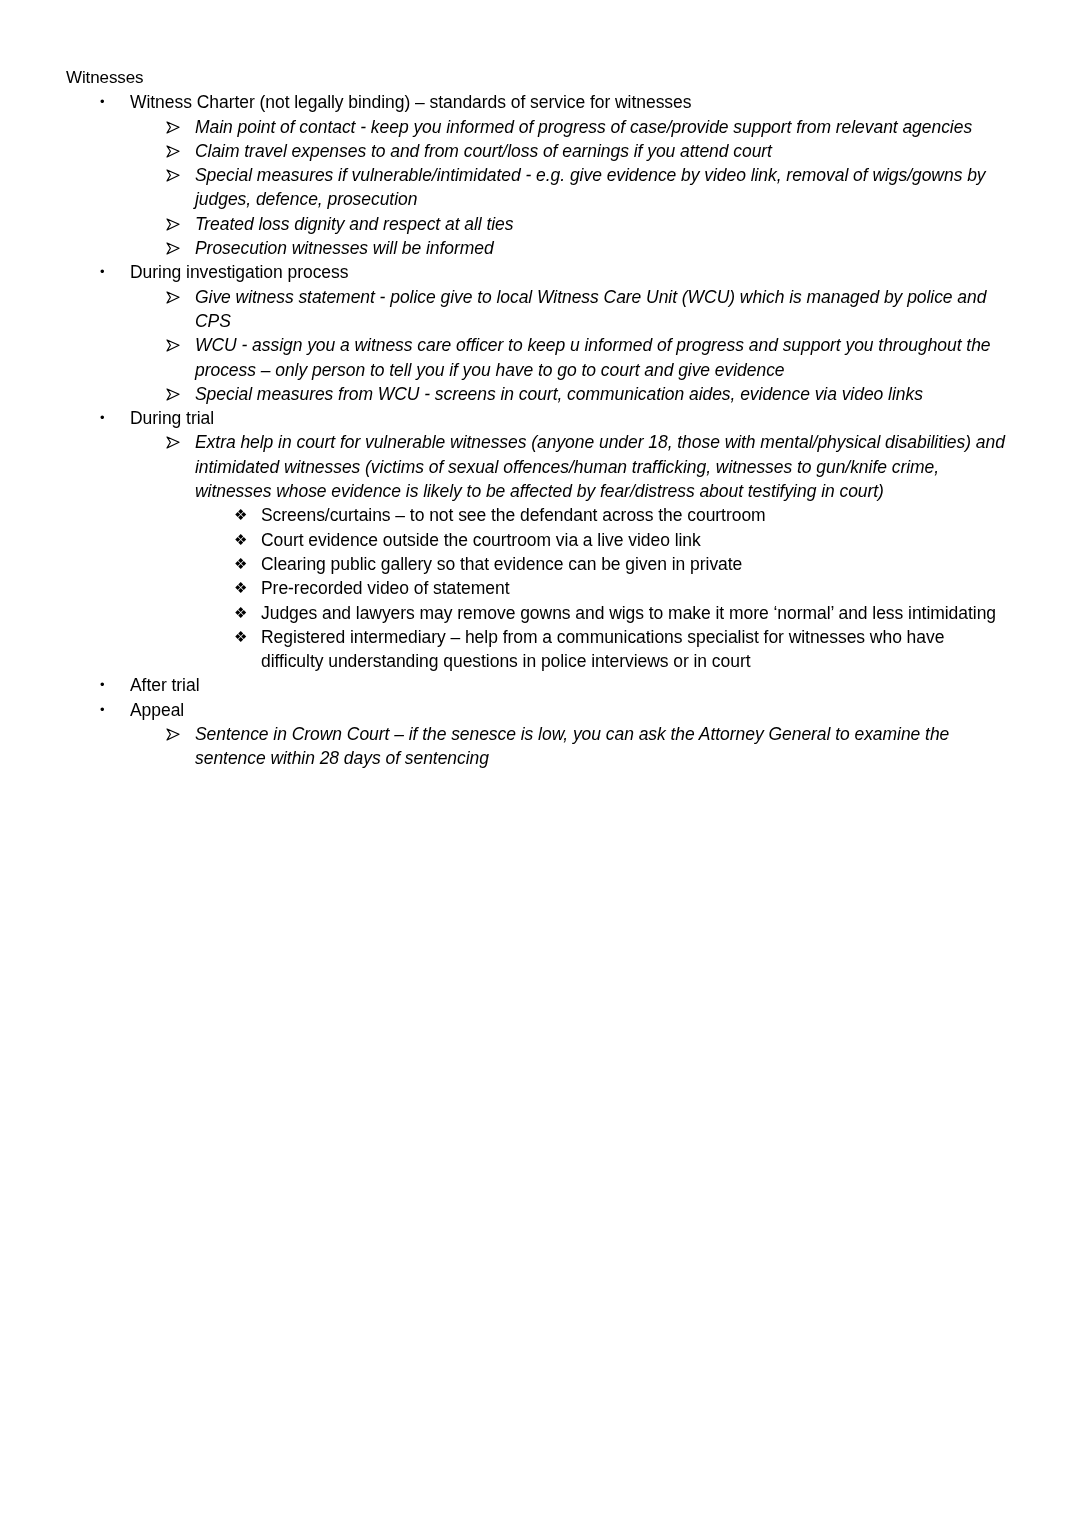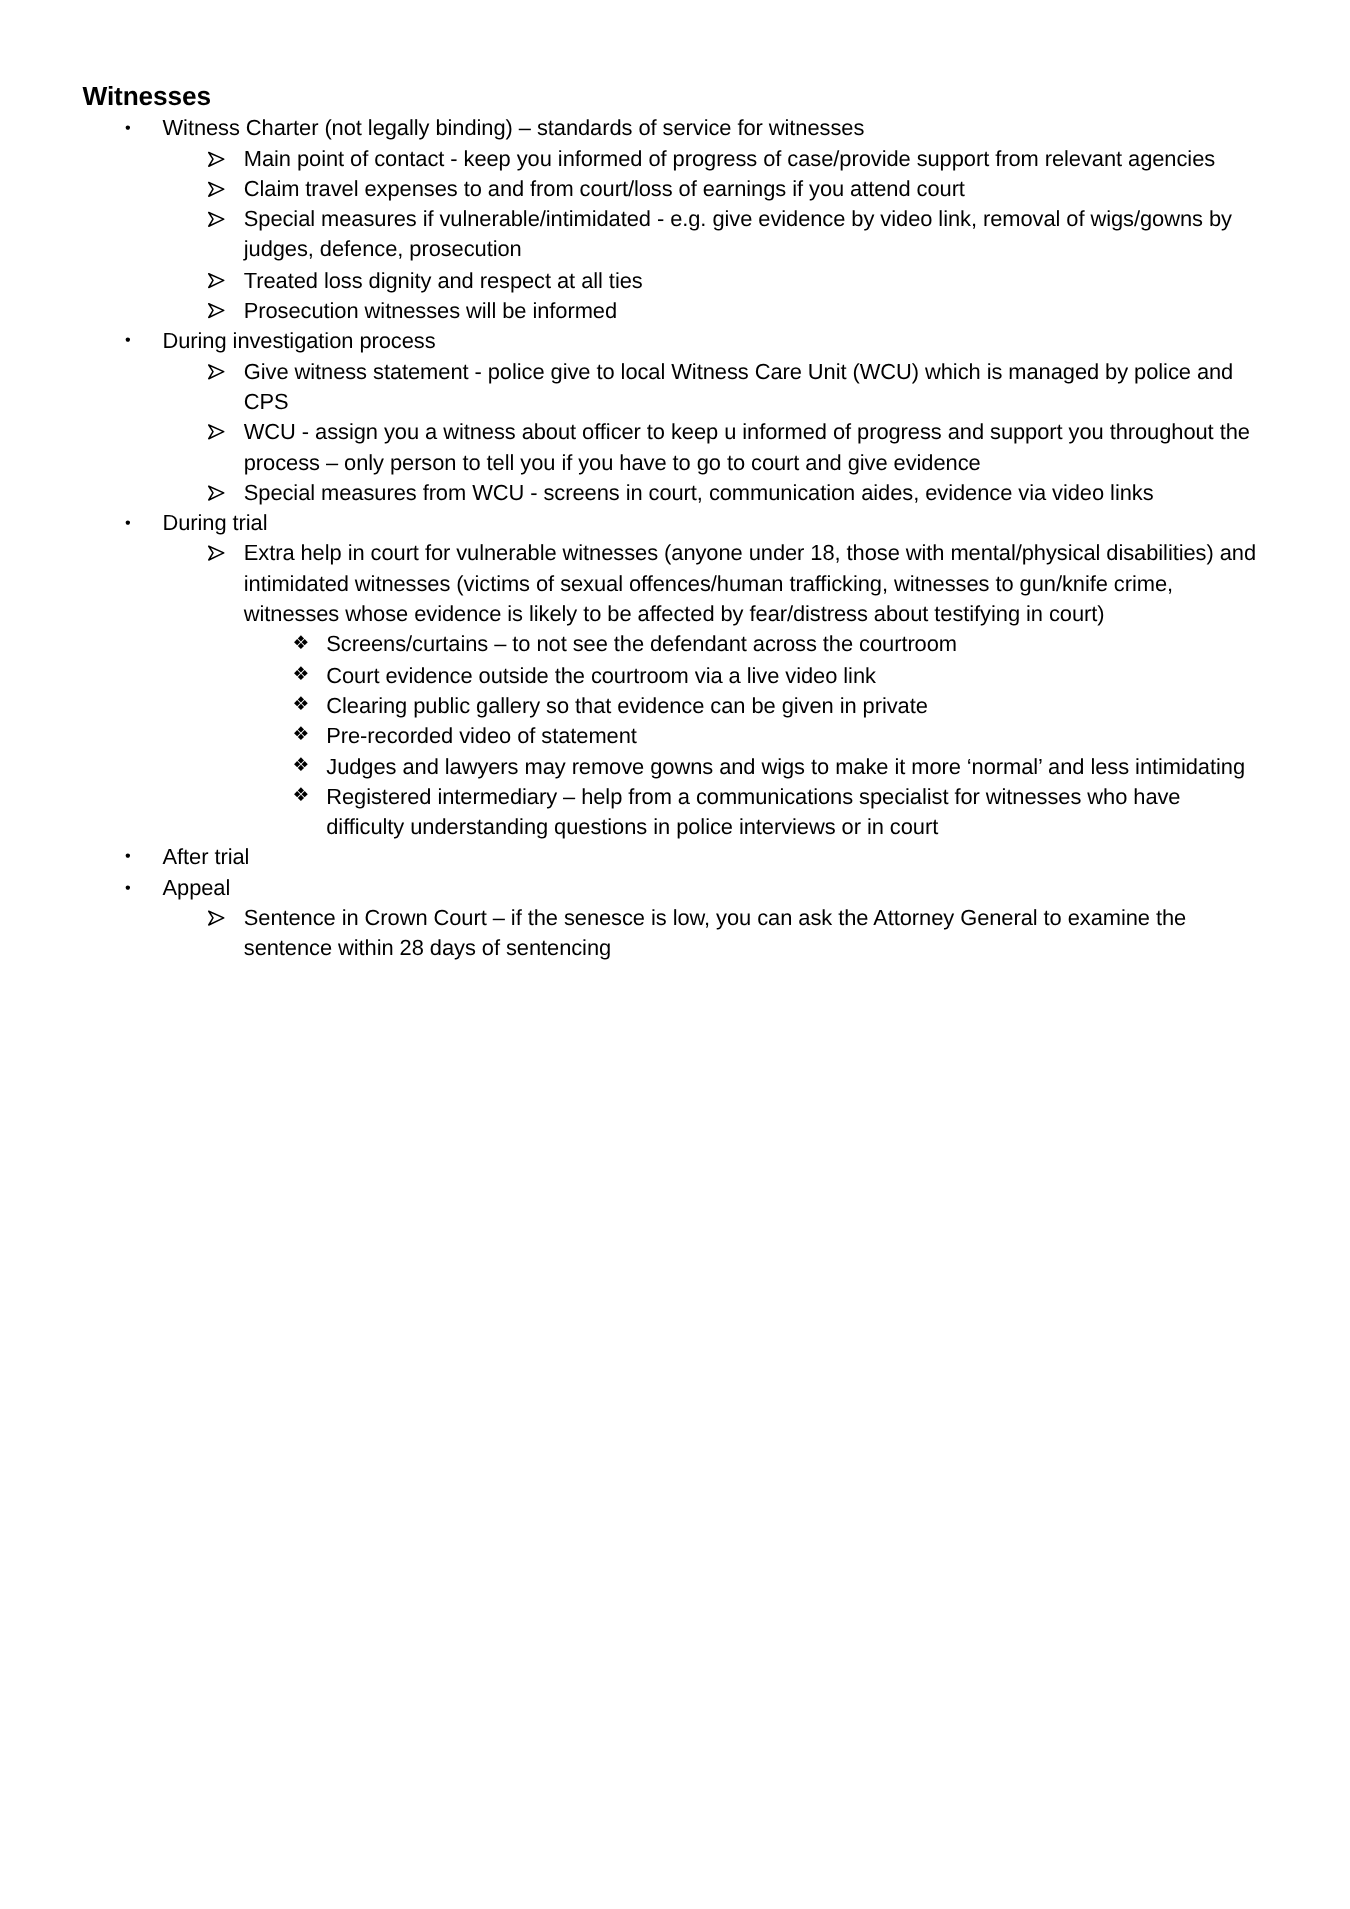--- a/index.html
+++ b/index.html
@@ -22,8 +22,8 @@
     padding: 66px 70px 0 66px;
   }
   .doc-heading {
-    font-size: 21px;
-    font-weight: bold;
+    font-size: 17px;
+    font-weight: normal;
     line-height: 24.3px;
     letter-spacing: -0.1px;
     margin: 0 0 0 0;

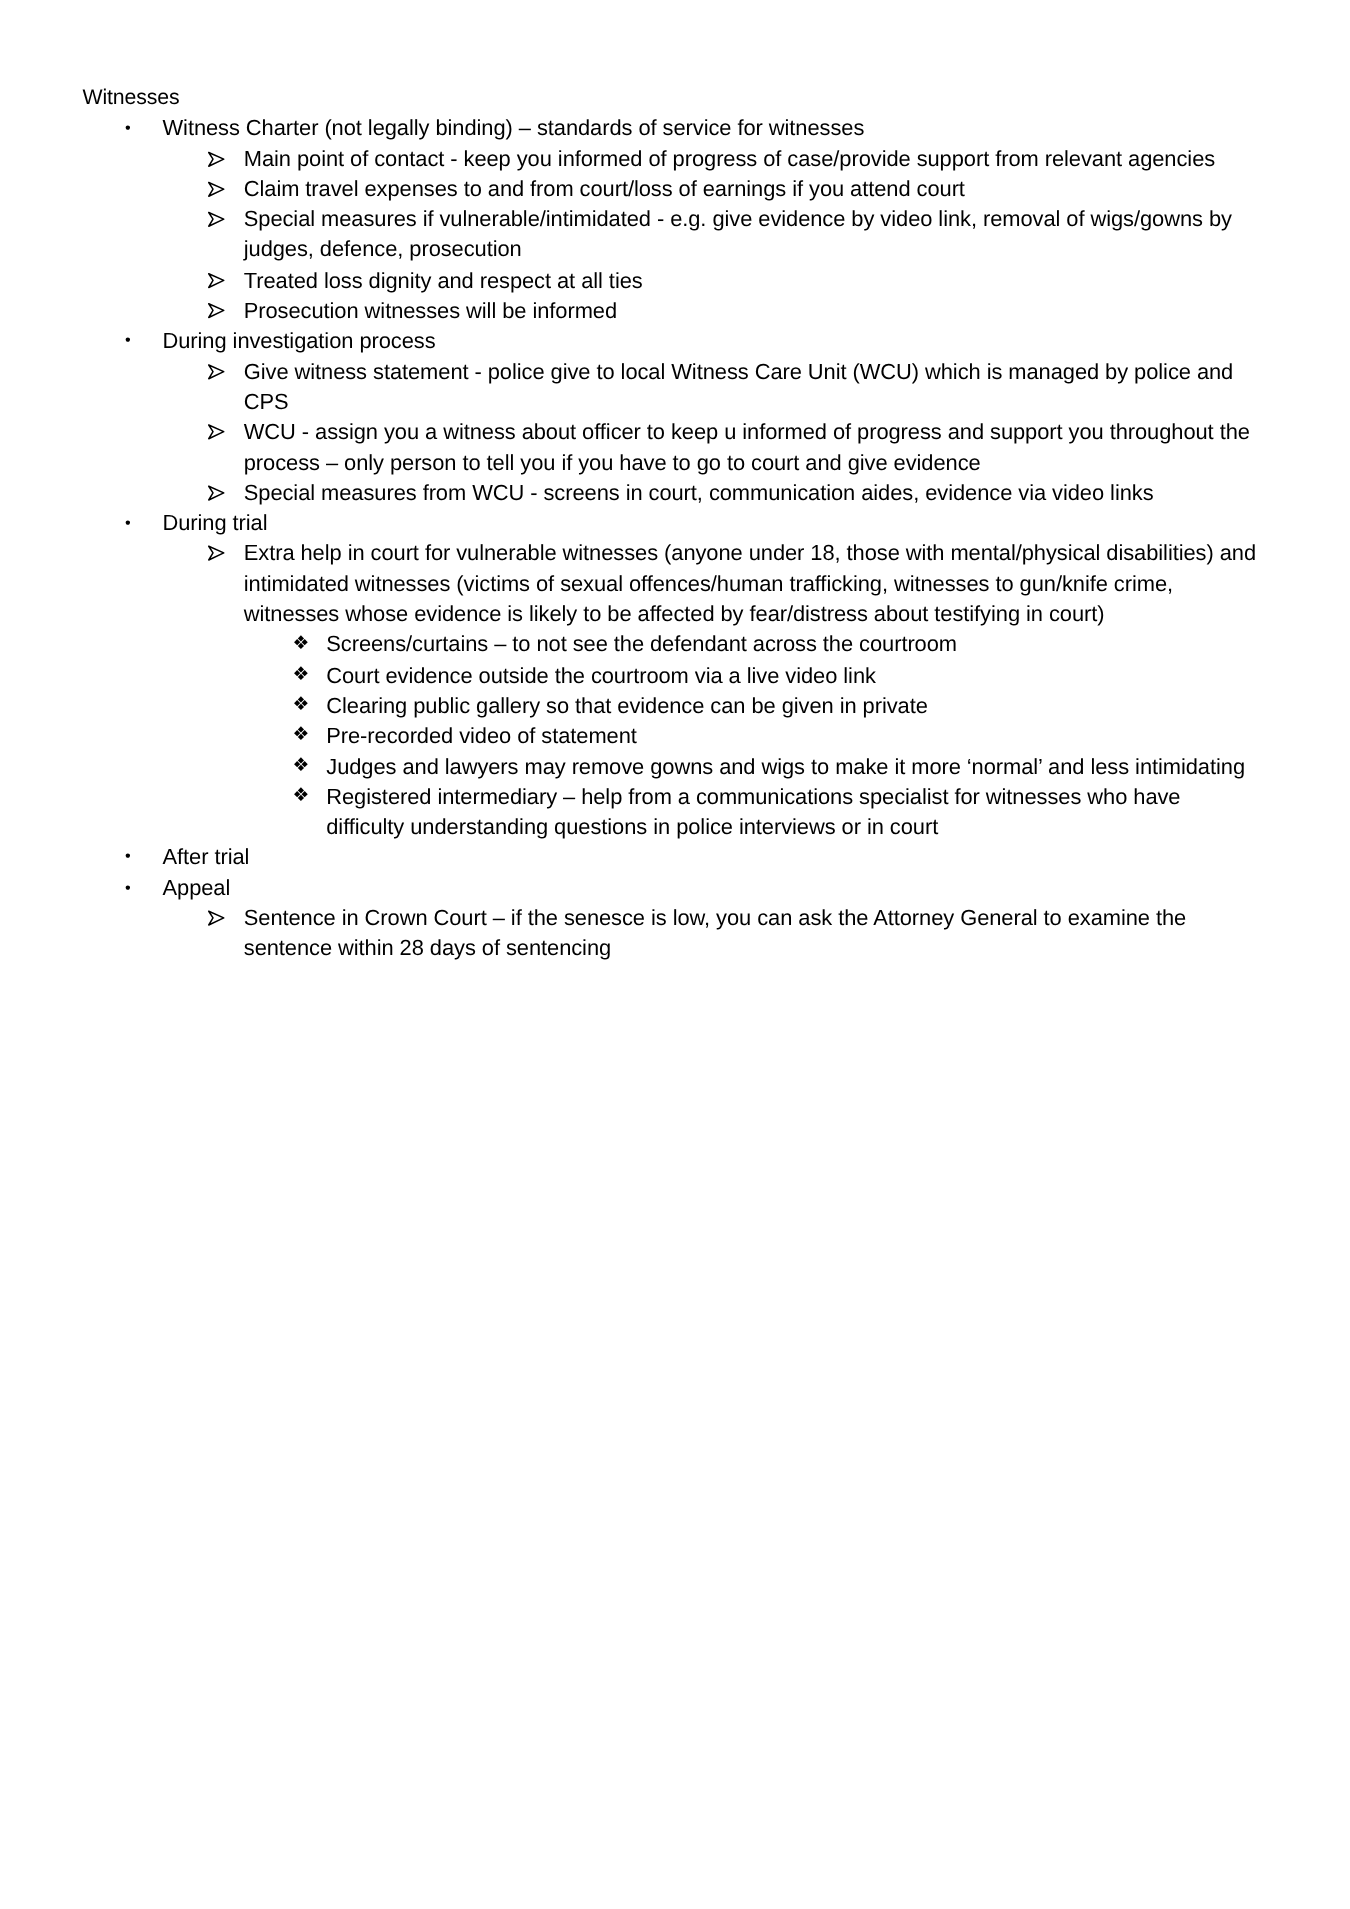--- a/index.html
+++ b/index.html
@@ -57,6 +57,7 @@
     font-size: 17.5px;
     line-height: 24.3px;
     letter-spacing: -0.05px;
+    font-style: italic;
   }
   li.l2 > .marker-l2 {
     position: absolute;

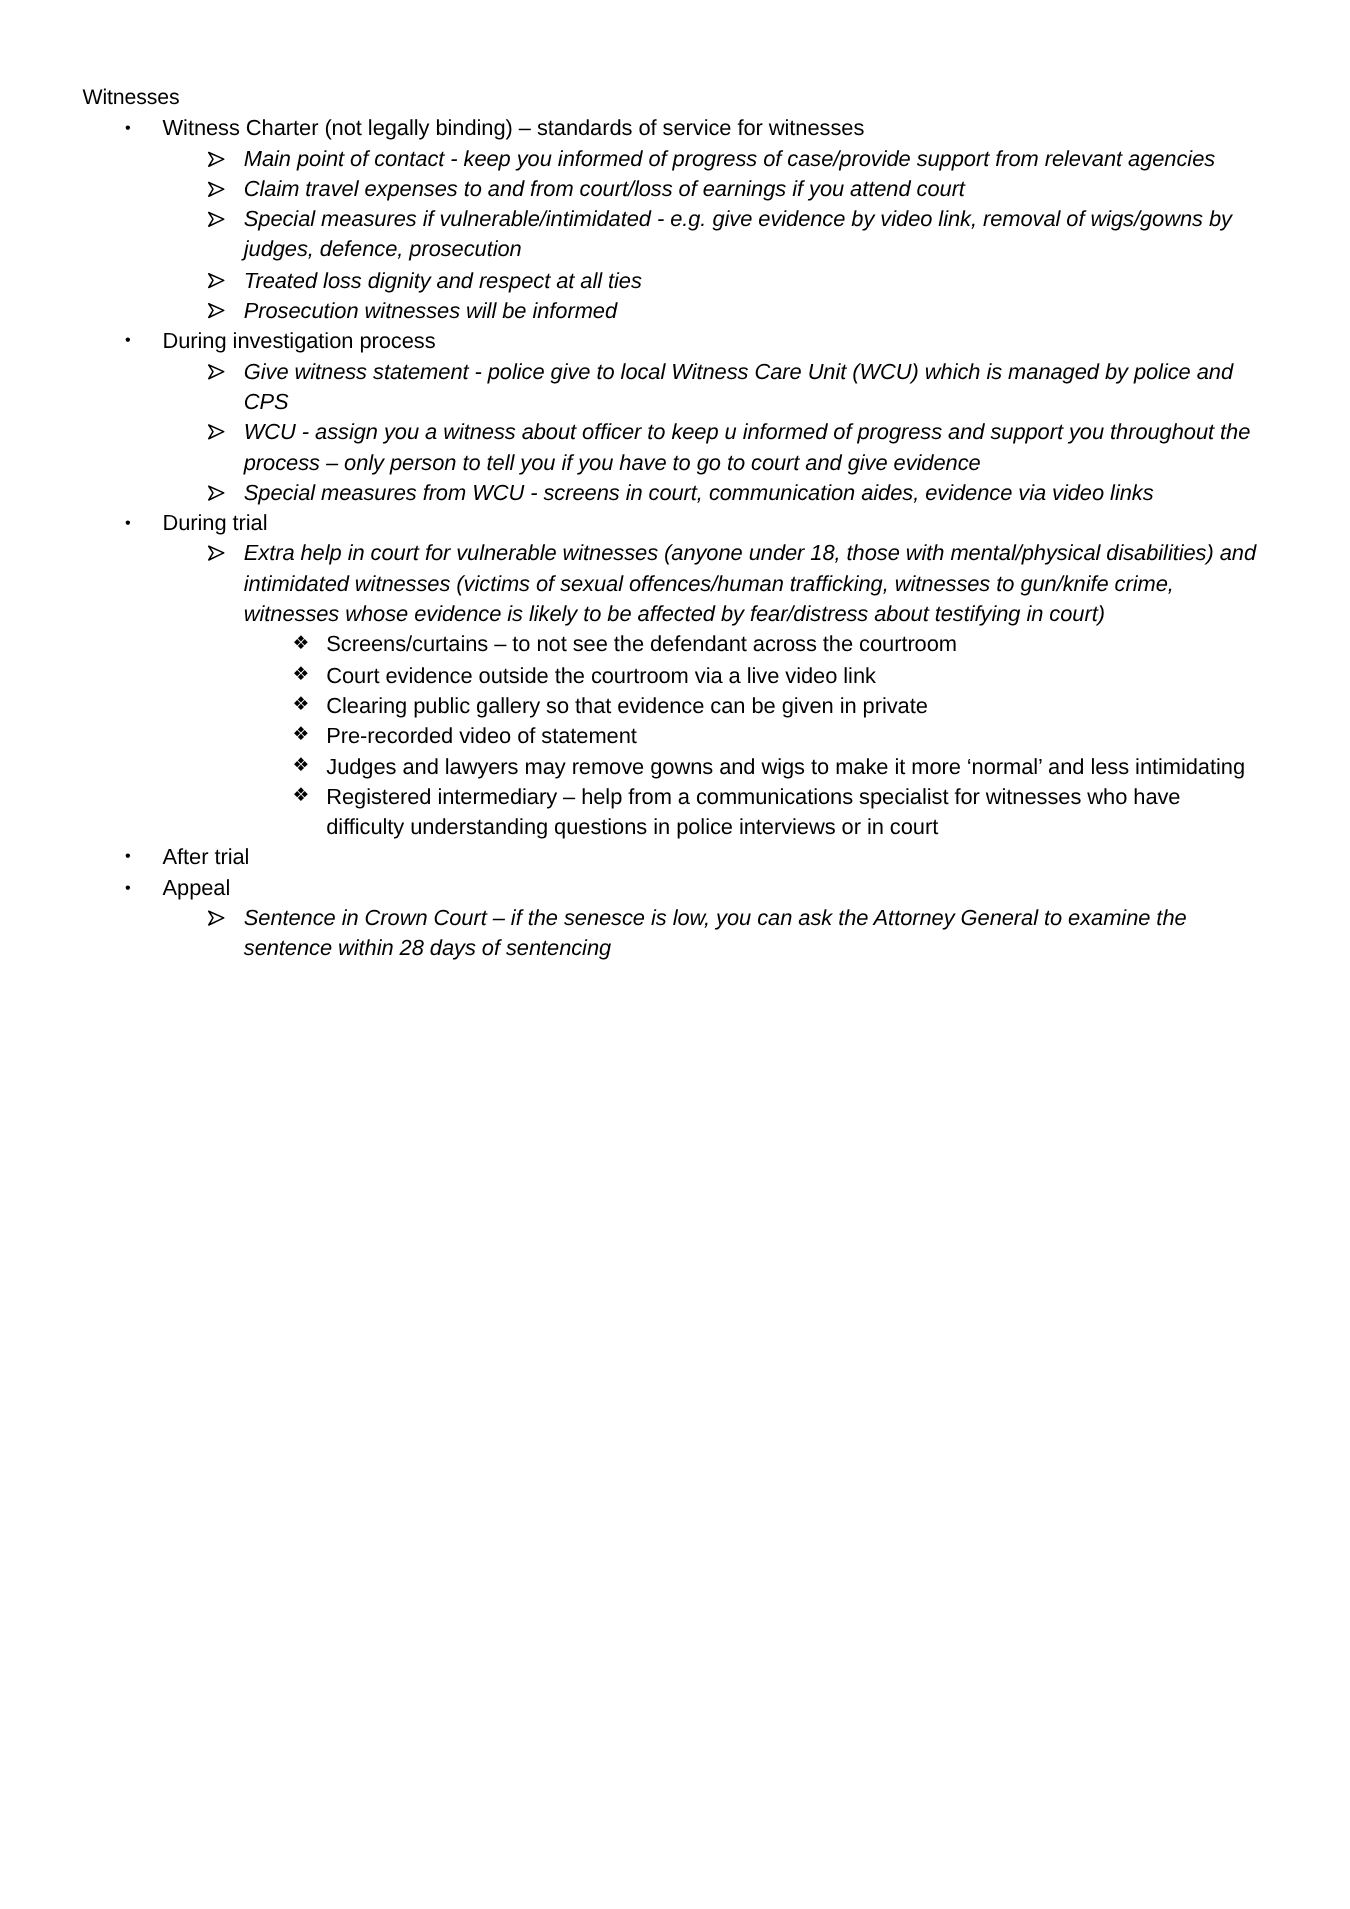--- a/index.html
+++ b/index.html
@@ -163,7 +163,7 @@
               <path d="M2 3 L14 8.3 L2 14 L5.4 8.3 Z" fill="#ffffff" stroke="#000000" stroke-width="1.2" stroke-linejoin="round"></path>
             </svg>
           </span>
-        <span class="txt">WCU - assign you a witness about officer to keep u informed of progress and support you throughout the process – only person to tell you if you have to go to court and give evidence</span>
+        <span class="txt">WCU - assign you a witness care officer to keep u informed of progress and support you throughout the process – only person to tell you if you have to go to court and give evidence</span>
       </li>
       <li class="l2">
         <span class="marker-l2">

